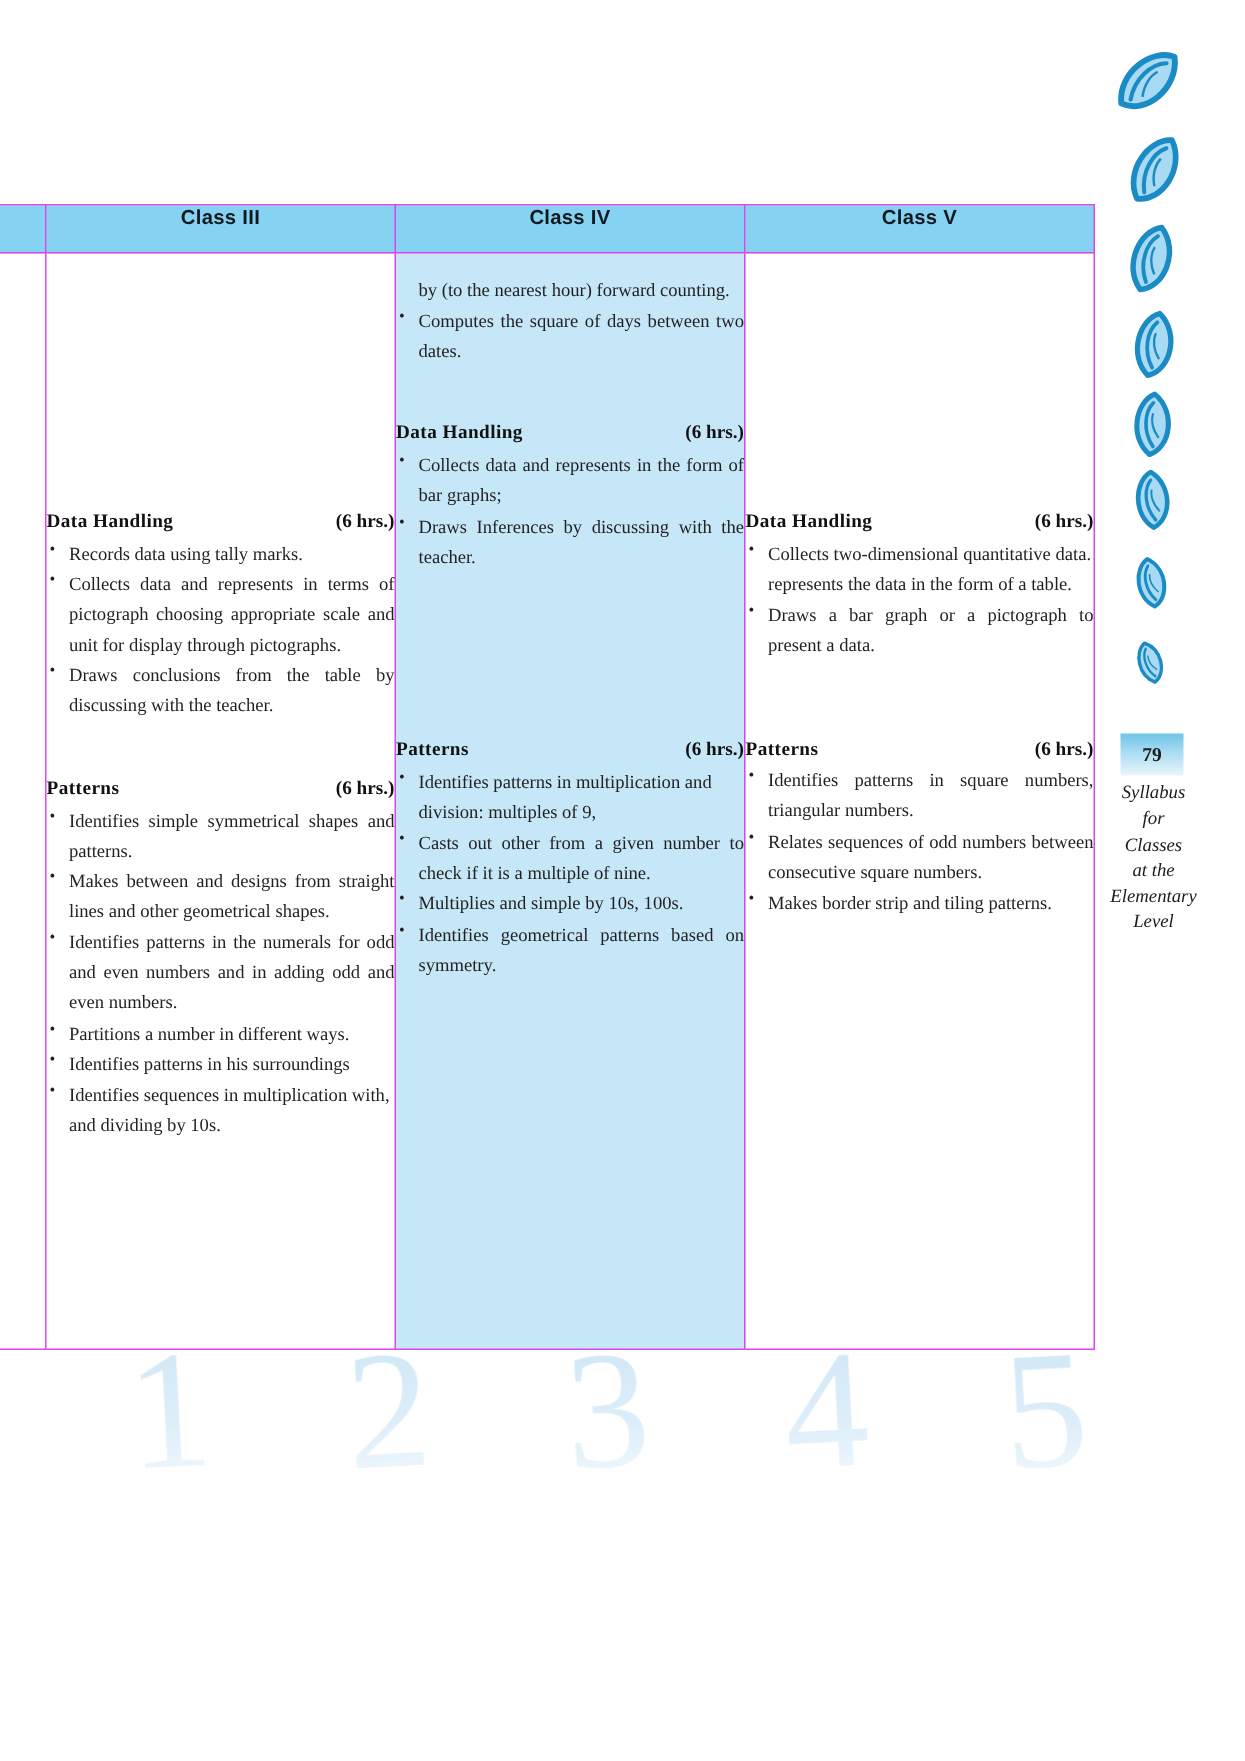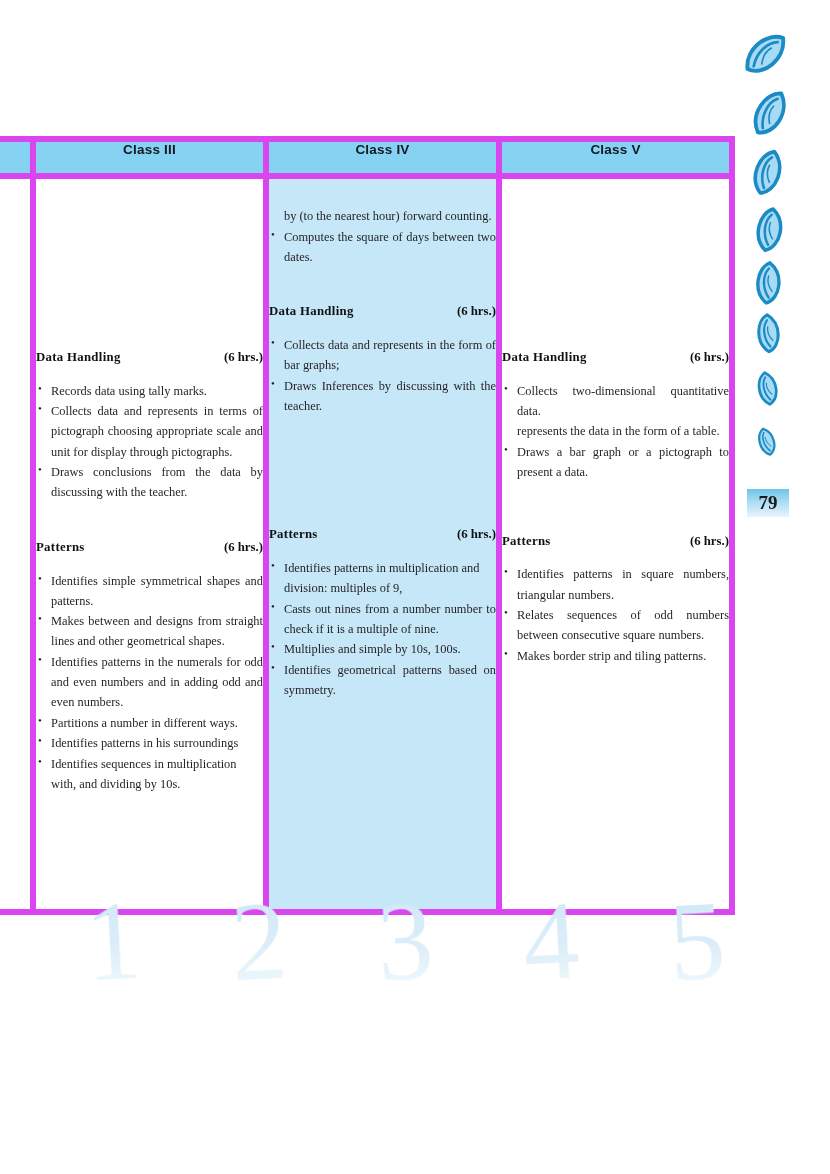--- a/index.html
+++ b/index.html
@@ -29,7 +29,7 @@
 
   #syllabus-table th,
   #syllabus-table td {
-    border: 6px solid #d946ef;
+    border: 1px solid #d946ef;
     vertical-align: top;
     padding: 0;
   }

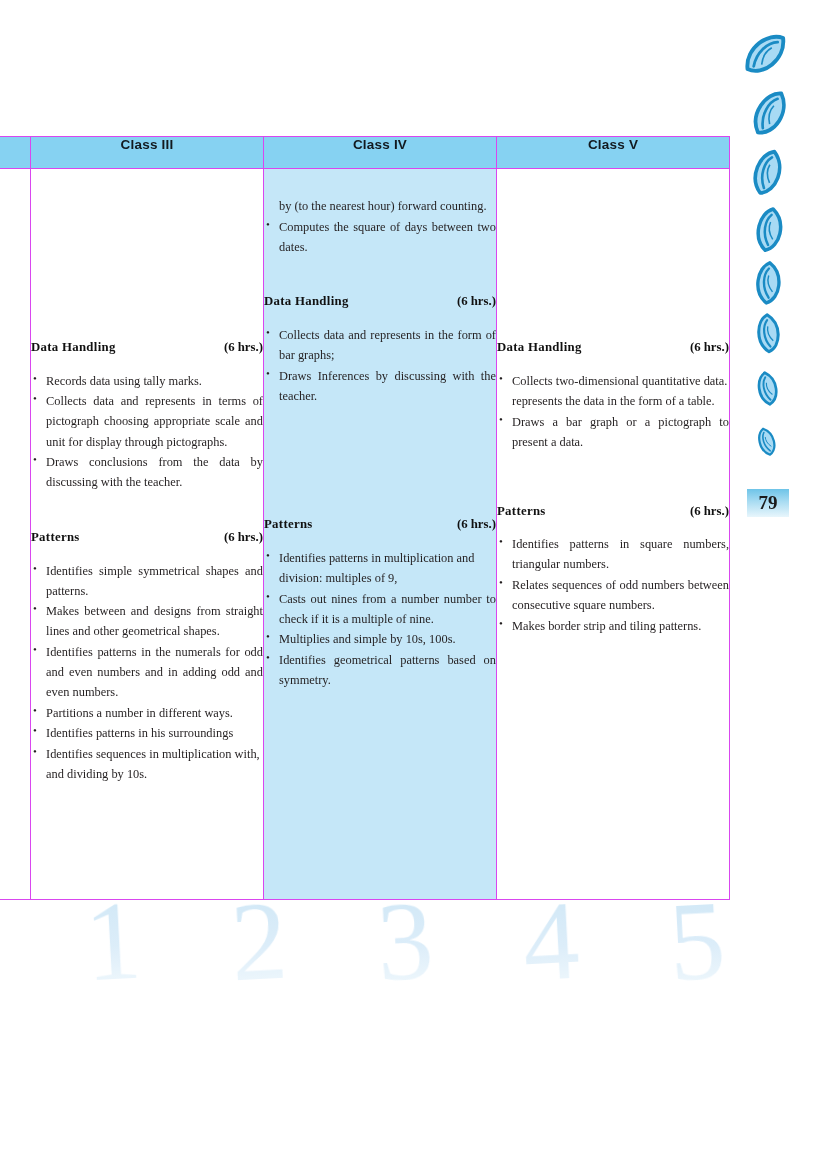--- a/index.html
+++ b/index.html
@@ -77,7 +77,7 @@
 
   ul.points {
     list-style: none;
-    margin: 13px 0 0 0;
+    margin: 0 0 0 0;
     padding: 0;
   }
   ul.points > li {

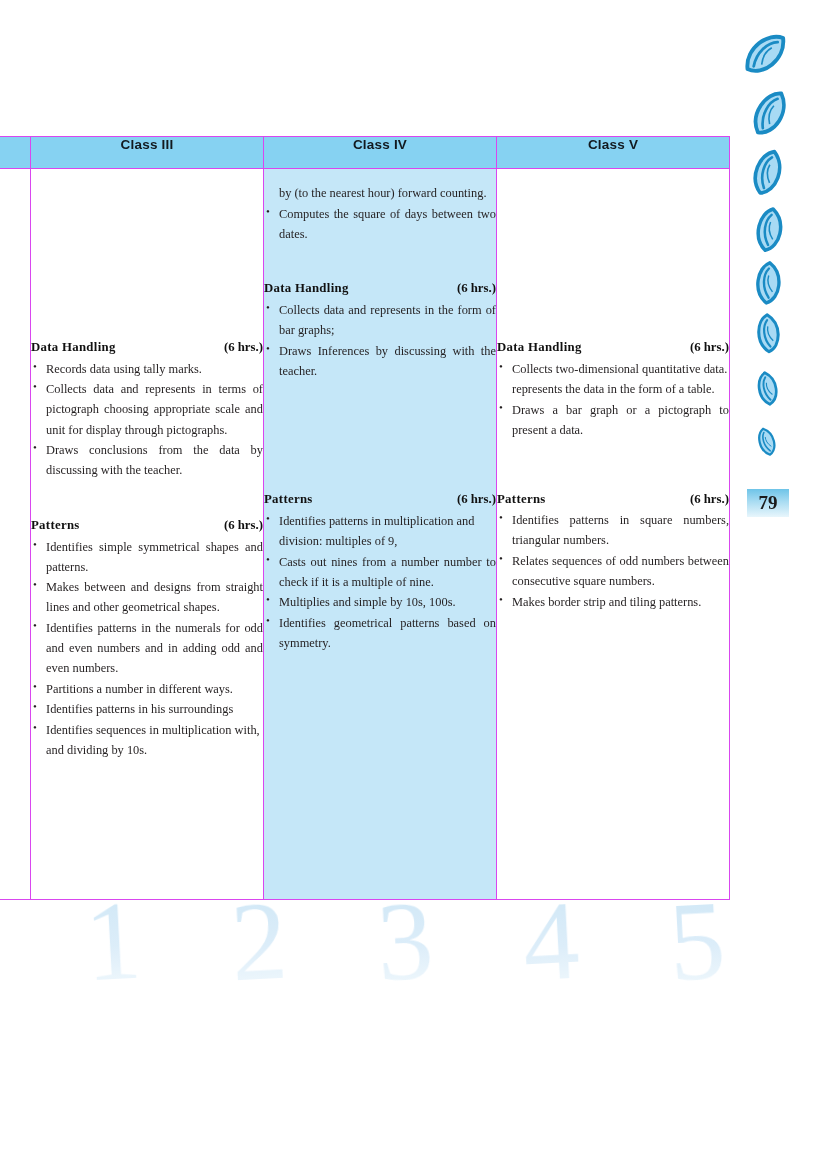--- a/index.html
+++ b/index.html
@@ -204,7 +204,7 @@
           <ul class="points">
             <li class="tight">Records data using tally marks.</li>
             <li>Collects data and represents in terms of pictograph choosing appropriate scale and unit for display through pictographs.</li>
-            <li>Draws conclusions from the data by discussing with the teacher.</li>
+            <li>Draws conclusions from the table by discussing with the teacher.</li>
           </ul>
 
           <div class="spacer-block"></div>

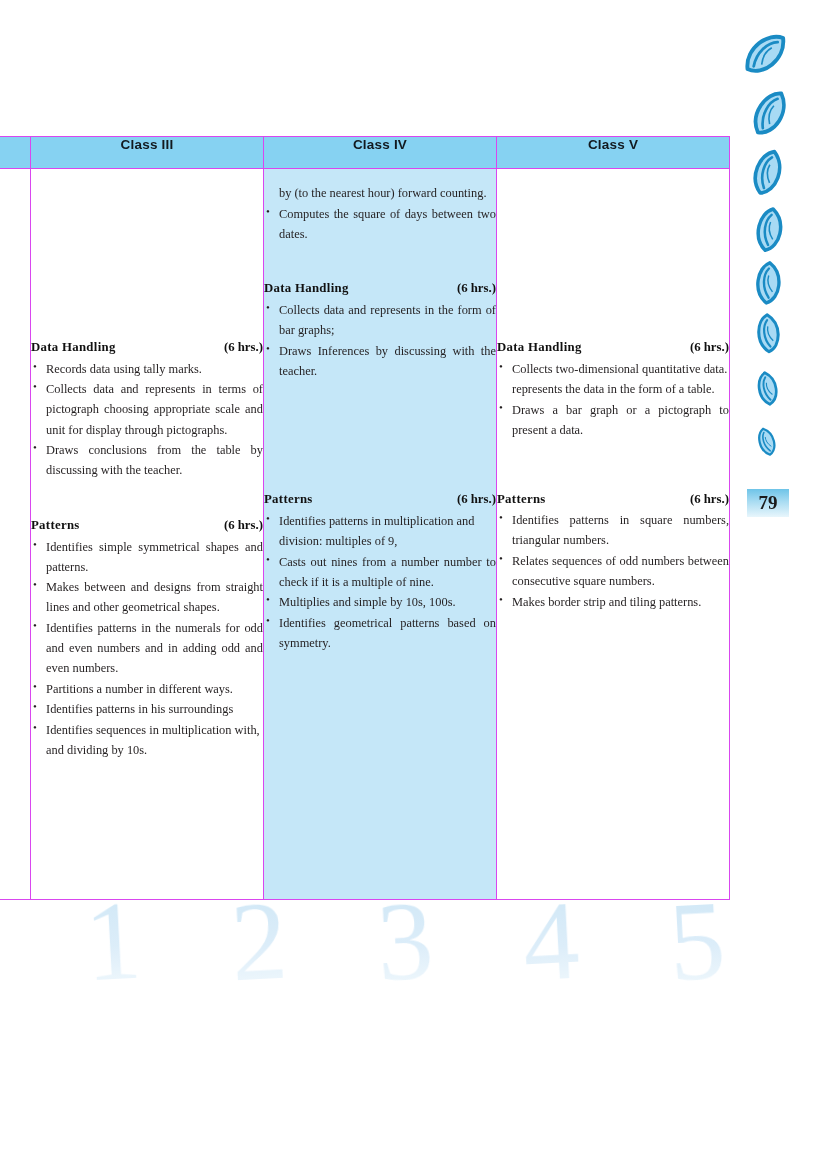--- a/index.html
+++ b/index.html
@@ -121,7 +121,7 @@
     color: #1b1b1b;
     font-family: "Liberation Serif", serif;
     font-weight: bold;
-    font-size: 19px;
+    font-size: 13px;
     display: flex;
     align-items: center;
     justify-content: center;

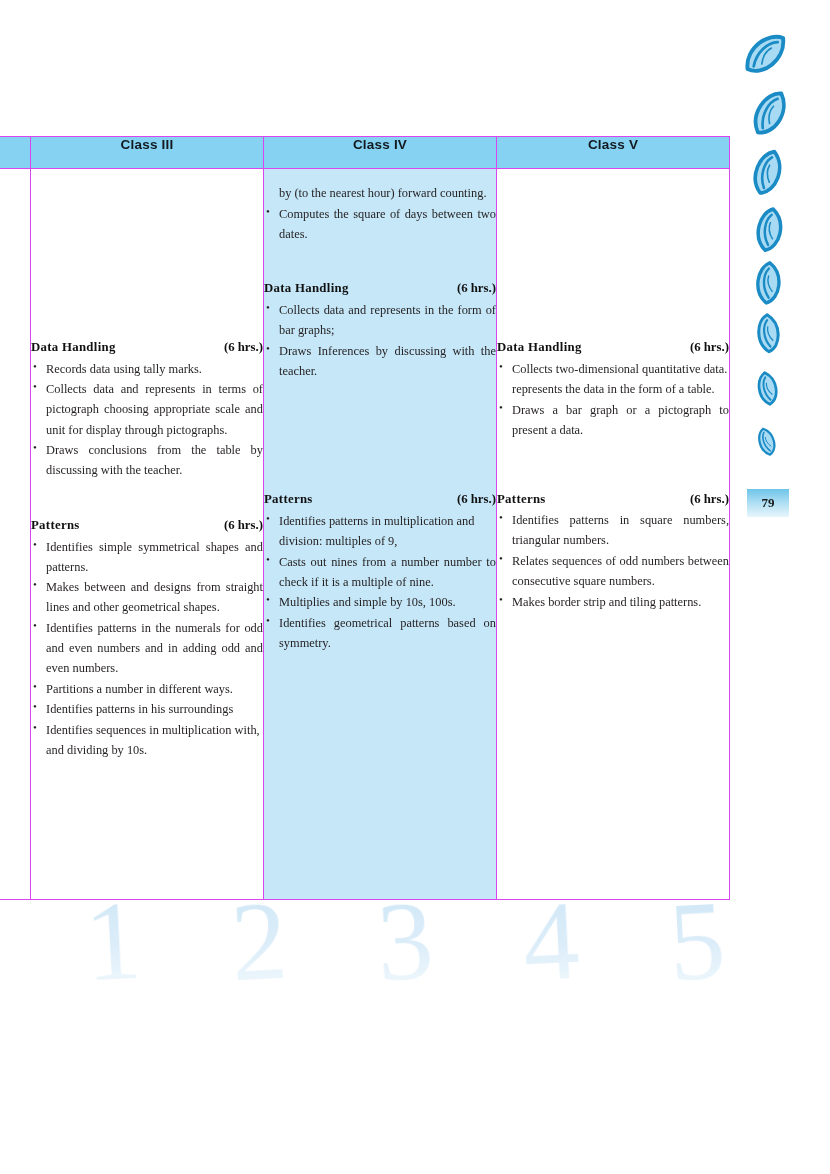--- a/index.html
+++ b/index.html
@@ -357,6 +357,14 @@
 
   <div id="page-number-box">79</div>
 
+  <div id="margin-caption">
+    <div>Syllabus</div>
+    <div>for</div>
+    <div>Classes</div>
+    <div>at the</div>
+    <div>Elementary</div>
+    <div>Level</div>
+  </div>
 </div>
 
 <div id="bottom-numerals">

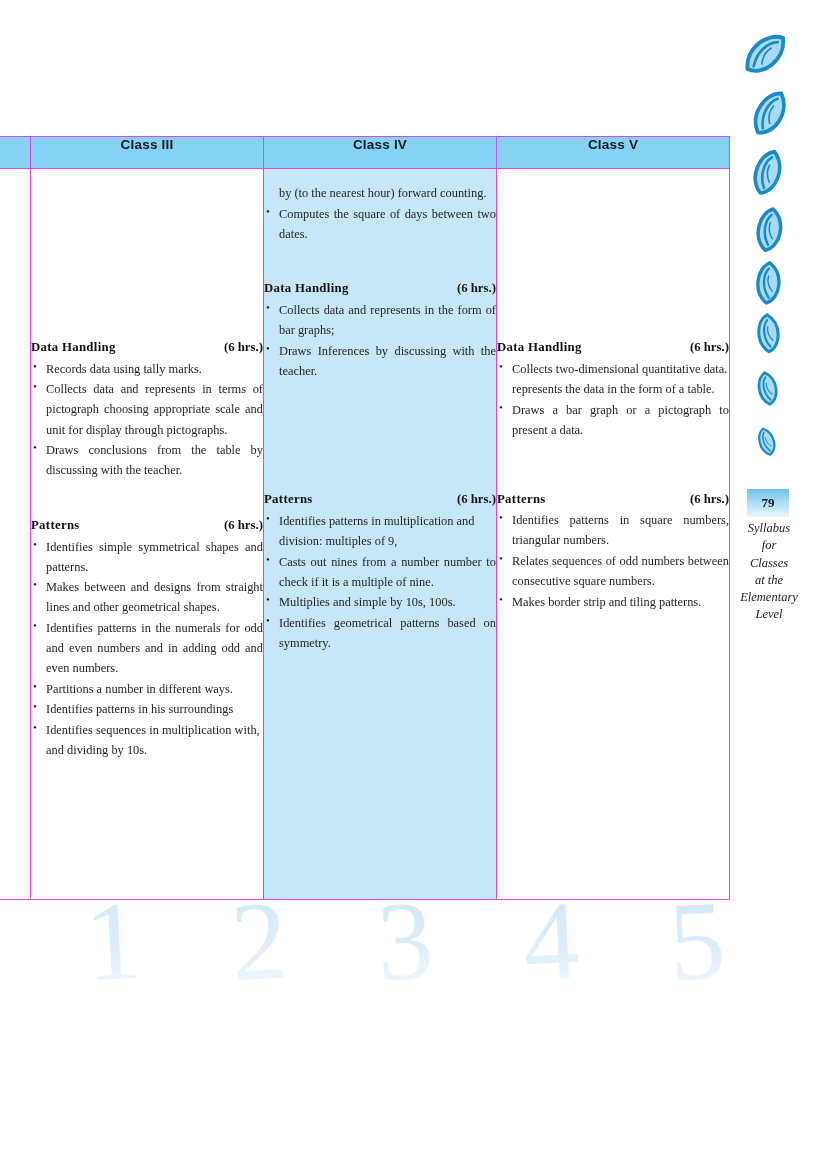--- a/index.html
+++ b/index.html
@@ -251,7 +251,7 @@
           </div>
           <ul class="points">
             <li class="tight">Identifies patterns in multiplication and division: multiples of 9,</li>
-            <li>Casts out nines from a number number to check if it is a multiple of nine.</li>
+            <li>Casts out other from a given number to check if it is a multiple of nine.</li>
             <li class="tight">Multiplies and simple by 10s, 100s.</li>
             <li>Identifies geometrical patterns based on symmetry.</li>
           </ul>

